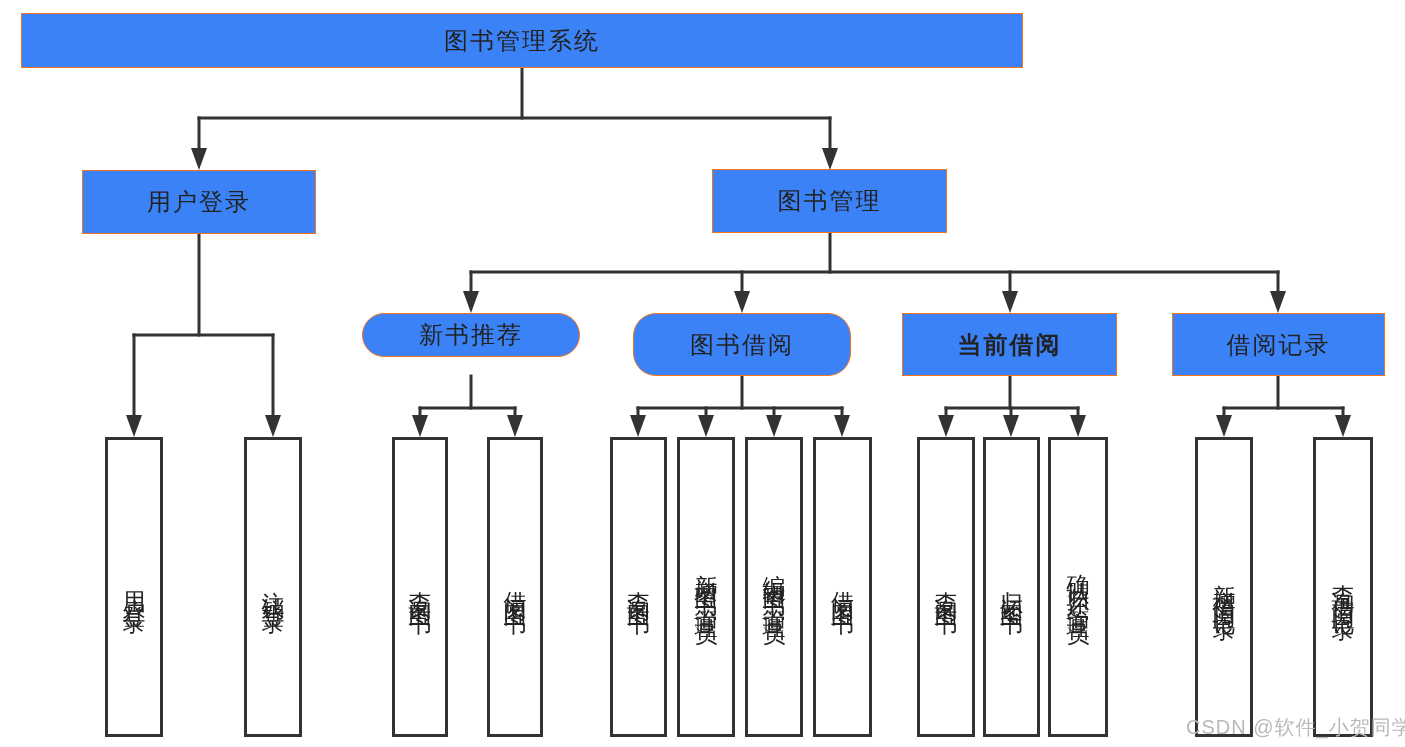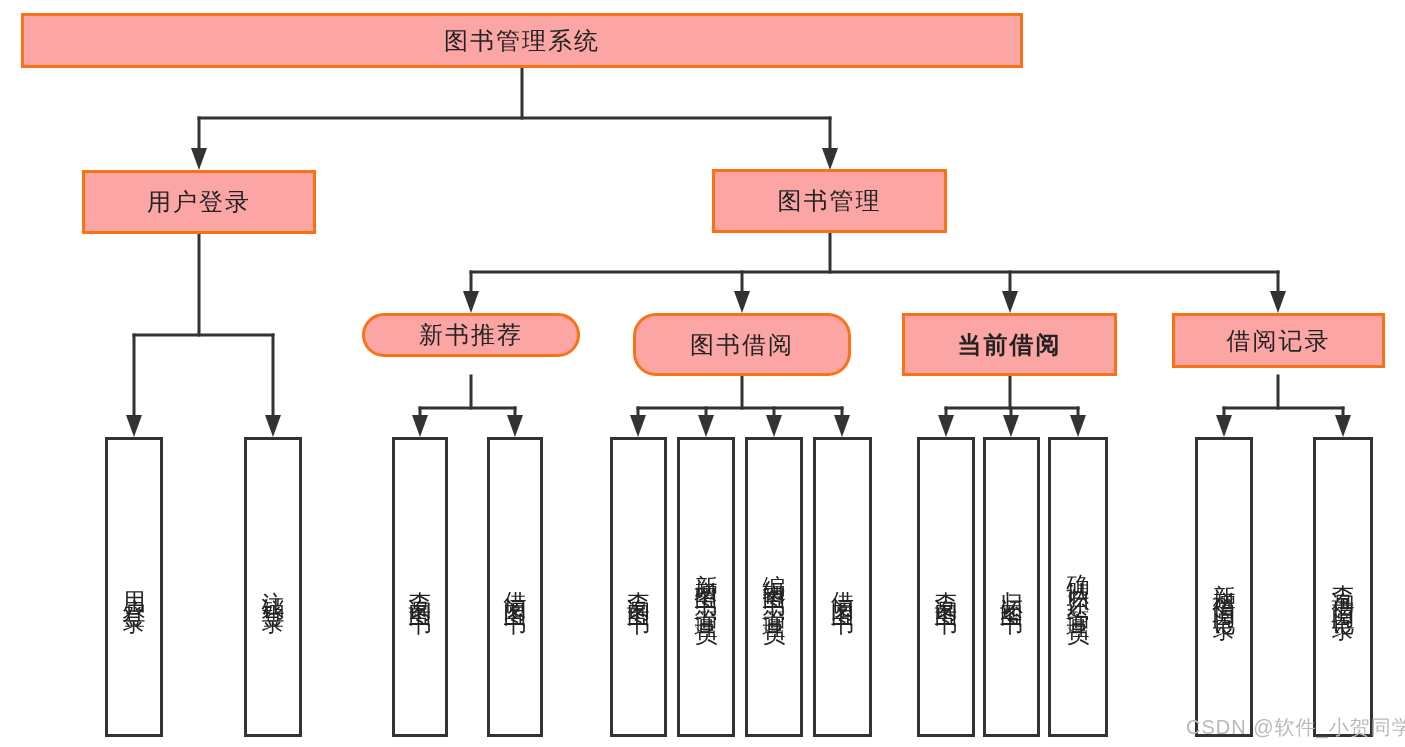--- a/index.html
+++ b/index.html
@@ -14,8 +14,8 @@
   .hnode{
     position:absolute;
     box-sizing:border-box;
-    border:3px solid #f97316;
-    background:#fca5a5;
+    border:1px solid #f97316;
+    background:#3b82f6;
     display:flex;align-items:center;justify-content:center;
     font-size:24px;letter-spacing:2px;color:#222222;
     z-index:2;

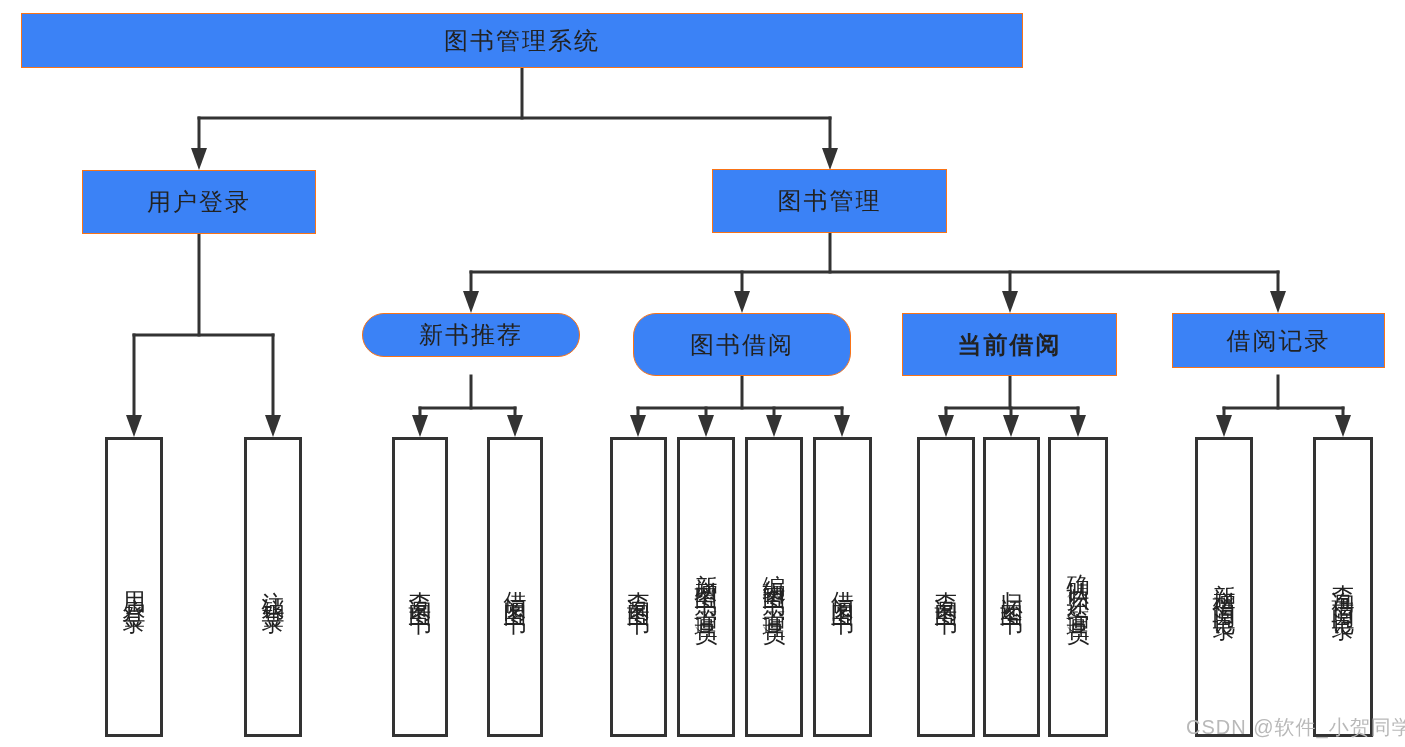--- a/index.html
+++ b/index.html
@@ -139,7 +139,7 @@
   <div class="hnode" style="left:902px;top:313px;width:215px;height:63px;font-weight:bold;">
     <span>当前借阅</span>
   </div>
-  <div class="hnode" style="left:1172px;top:313px;width:213px;height:55px;">
+  <div class="hnode" style="left:1172px;top:313px;width:213px;height:63px;">
     <span>借阅记录</span>
   </div>
 

